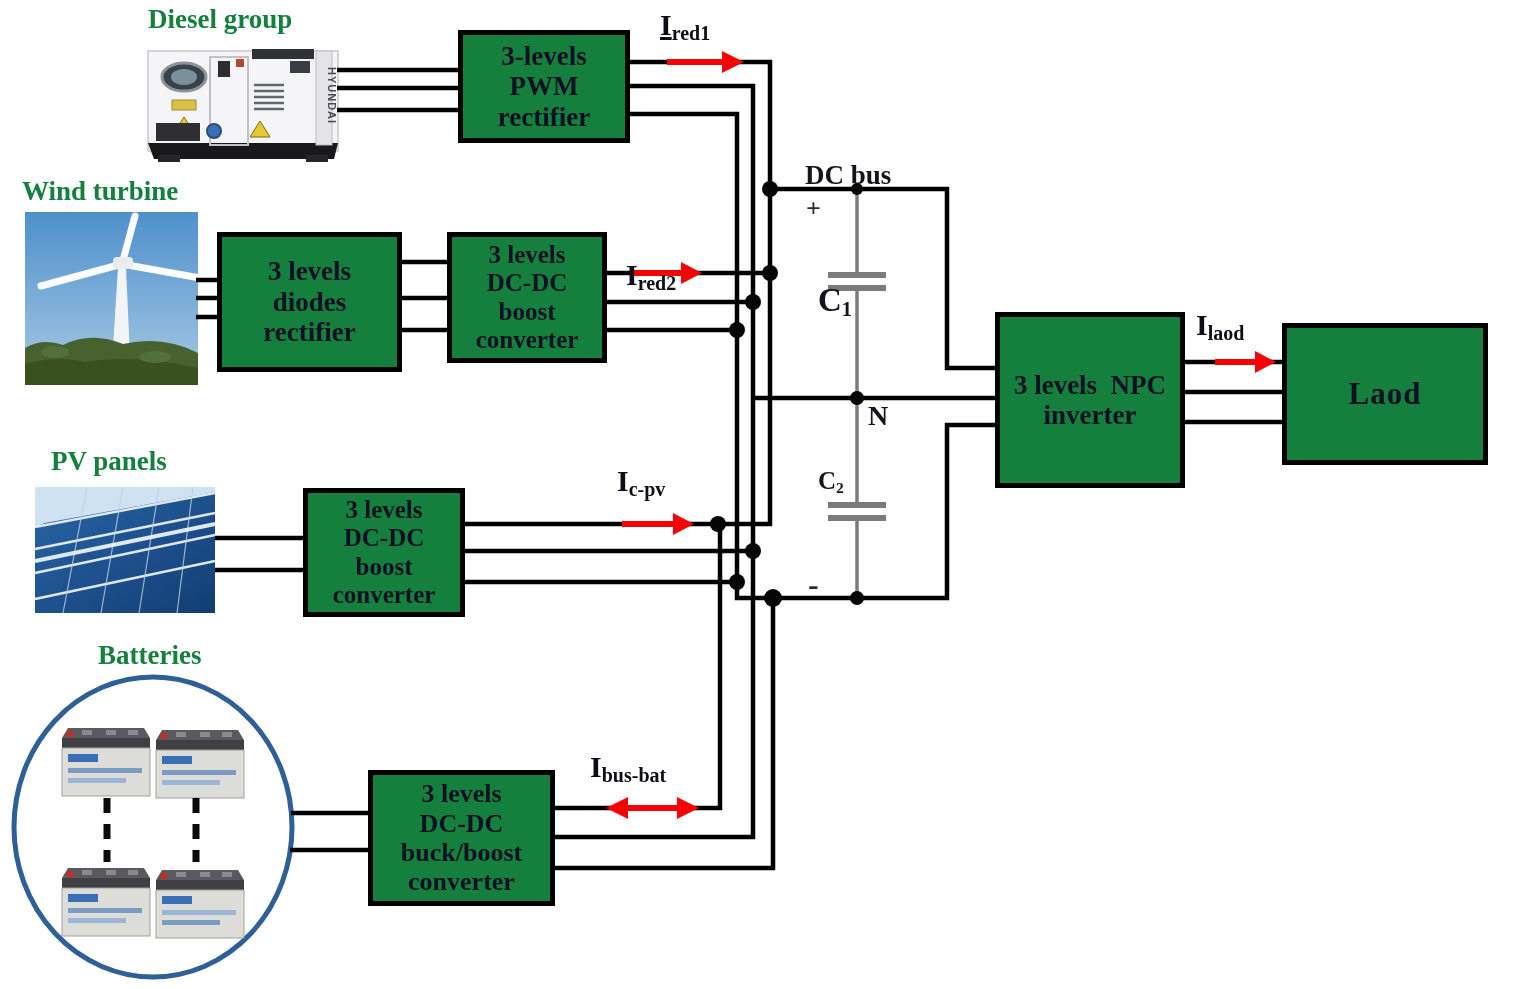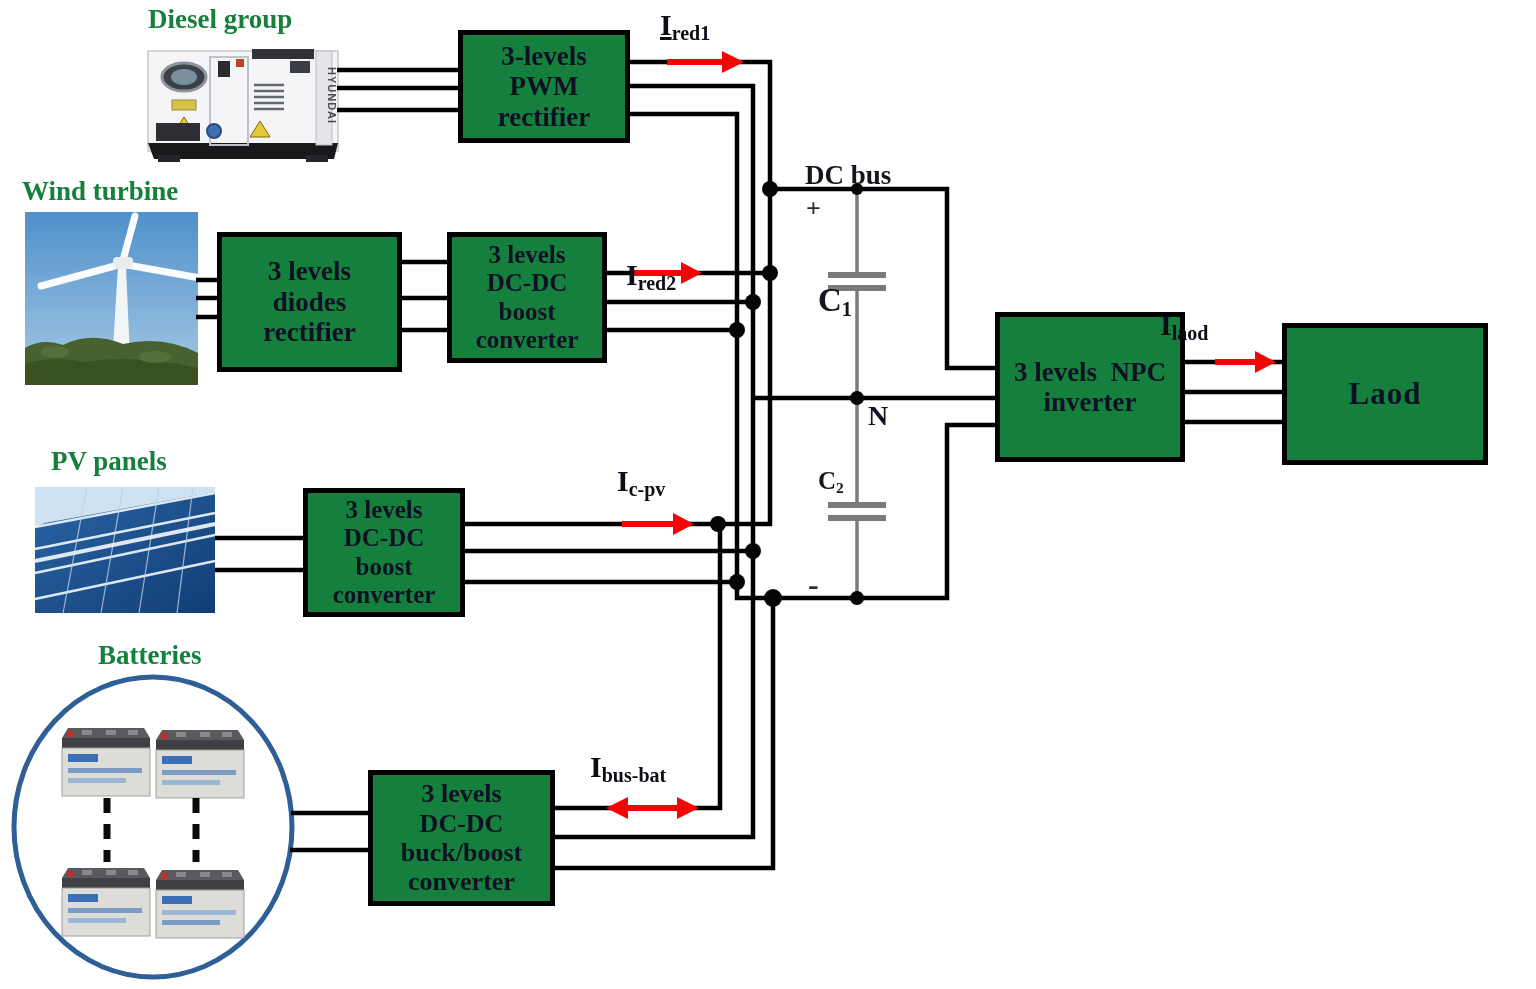--- a/index.html
+++ b/index.html
@@ -321,7 +321,7 @@
   <div class="cur" style="left:626px;top:214px;margin-top:44px;"><span>I</span><span class="sub">red2</span></div>
   <div class="cur" style="left:617px;top:464px;"><span>I</span><span class="sub">c-pv</span></div>
   <div class="cur" style="left:590px;top:750px;"><span>I</span><span class="sub">bus-bat</span></div>
-  <div class="cur" style="left:1160px;top:308px;text-align:center;"><span>I</span><span class="sub">laod</span></div>
+  <div class="cur" style="left:1196px;top:308px;text-align:center;"><span>I</span><span class="sub">laod</span></div>
 
 </div>
 

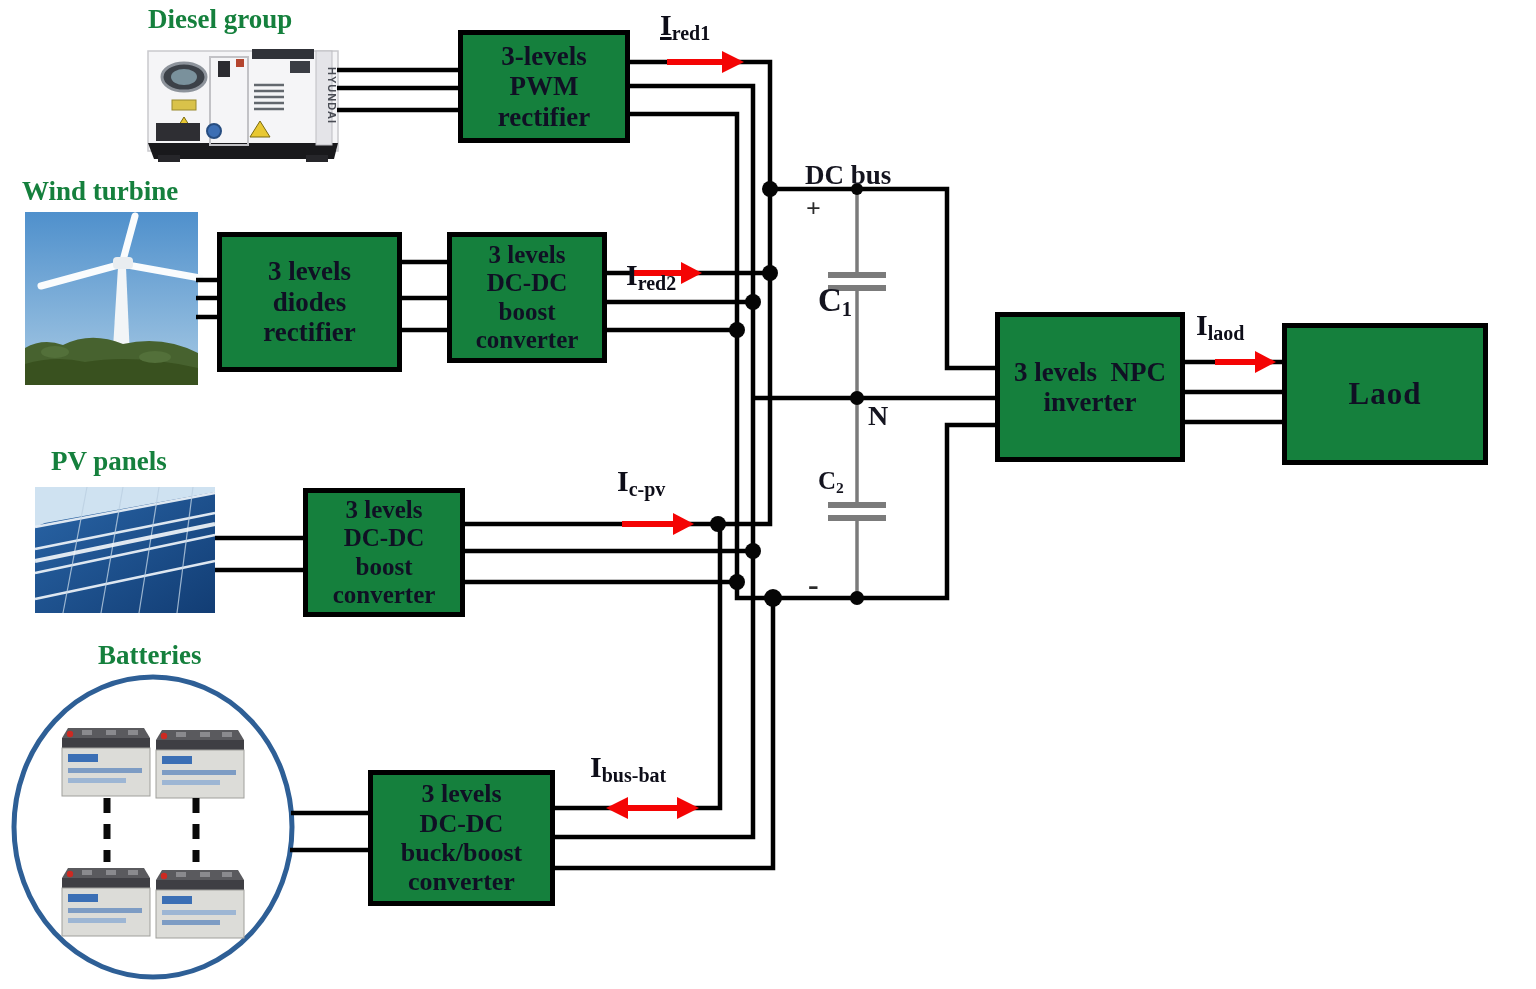--- a/index.html
+++ b/index.html
@@ -296,7 +296,7 @@
     <span>converter</span>
   </div>
 
-  <div class="block" style="left:995px;top:312px;width:190px;height:150px;">
+  <div class="block" style="left:995px;top:312px;width:190px;height:176px;">
     <span>3 levels  NPC</span>
     <span>inverter</span>
   </div>

